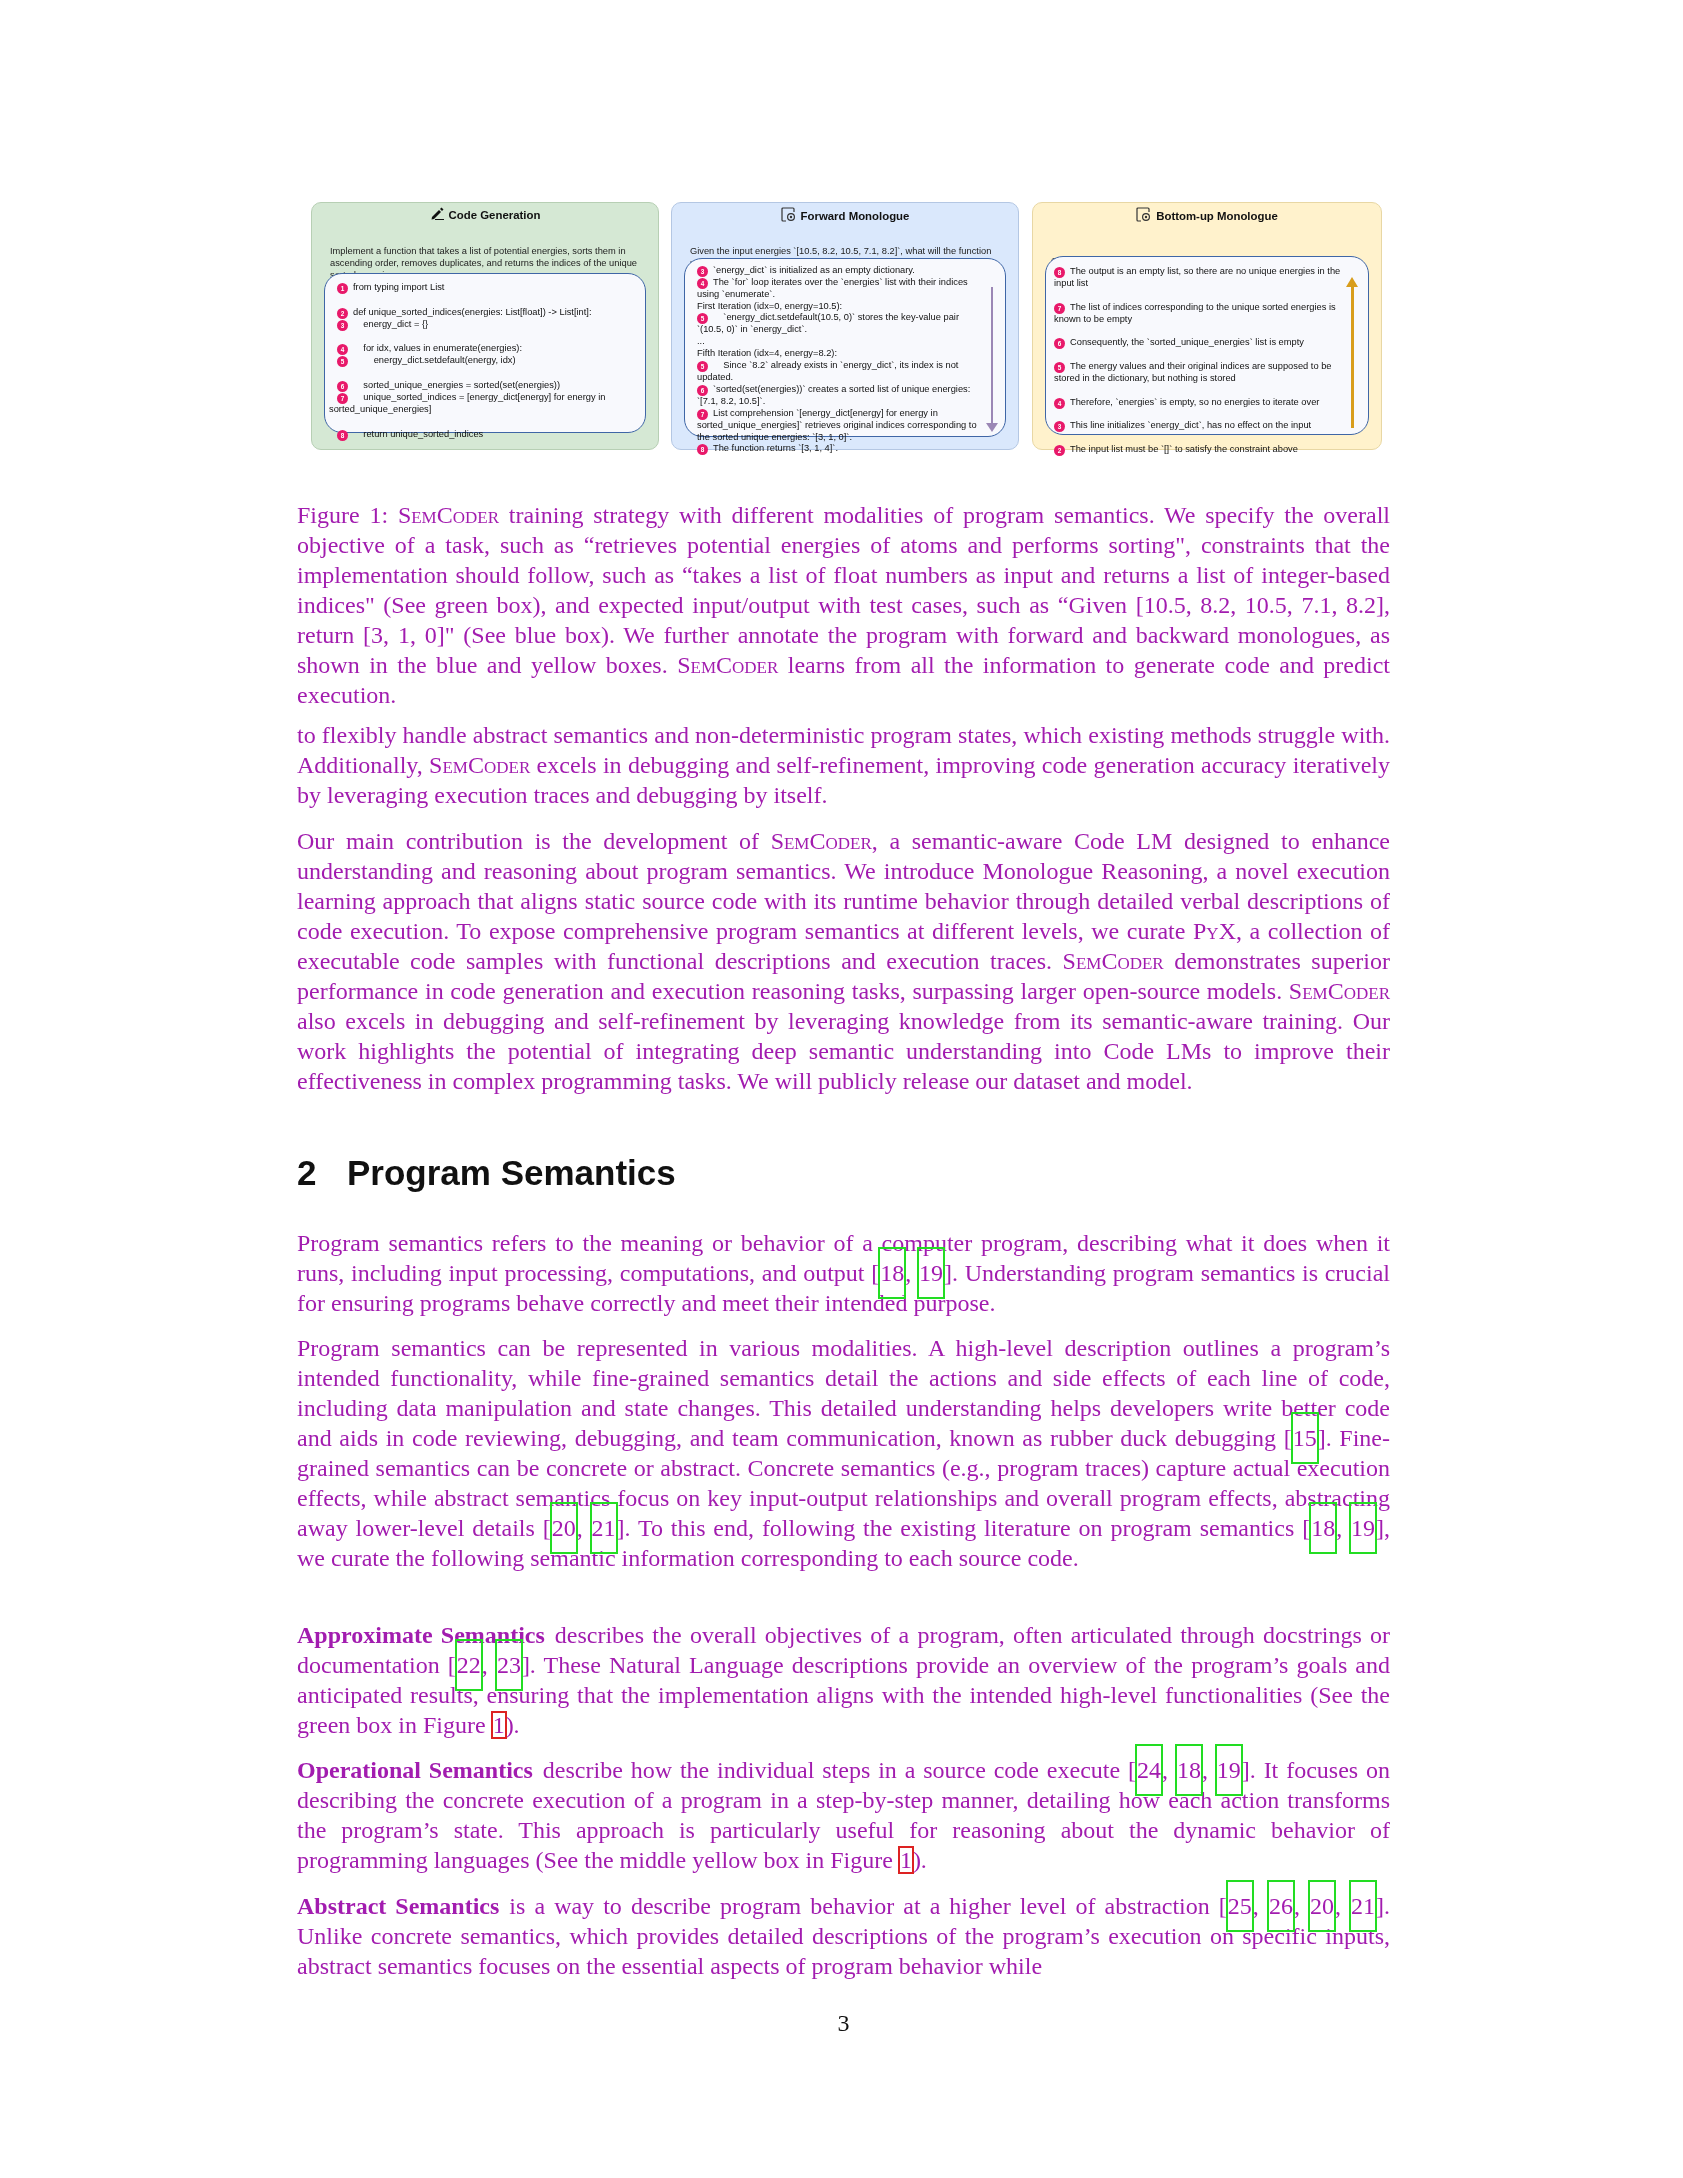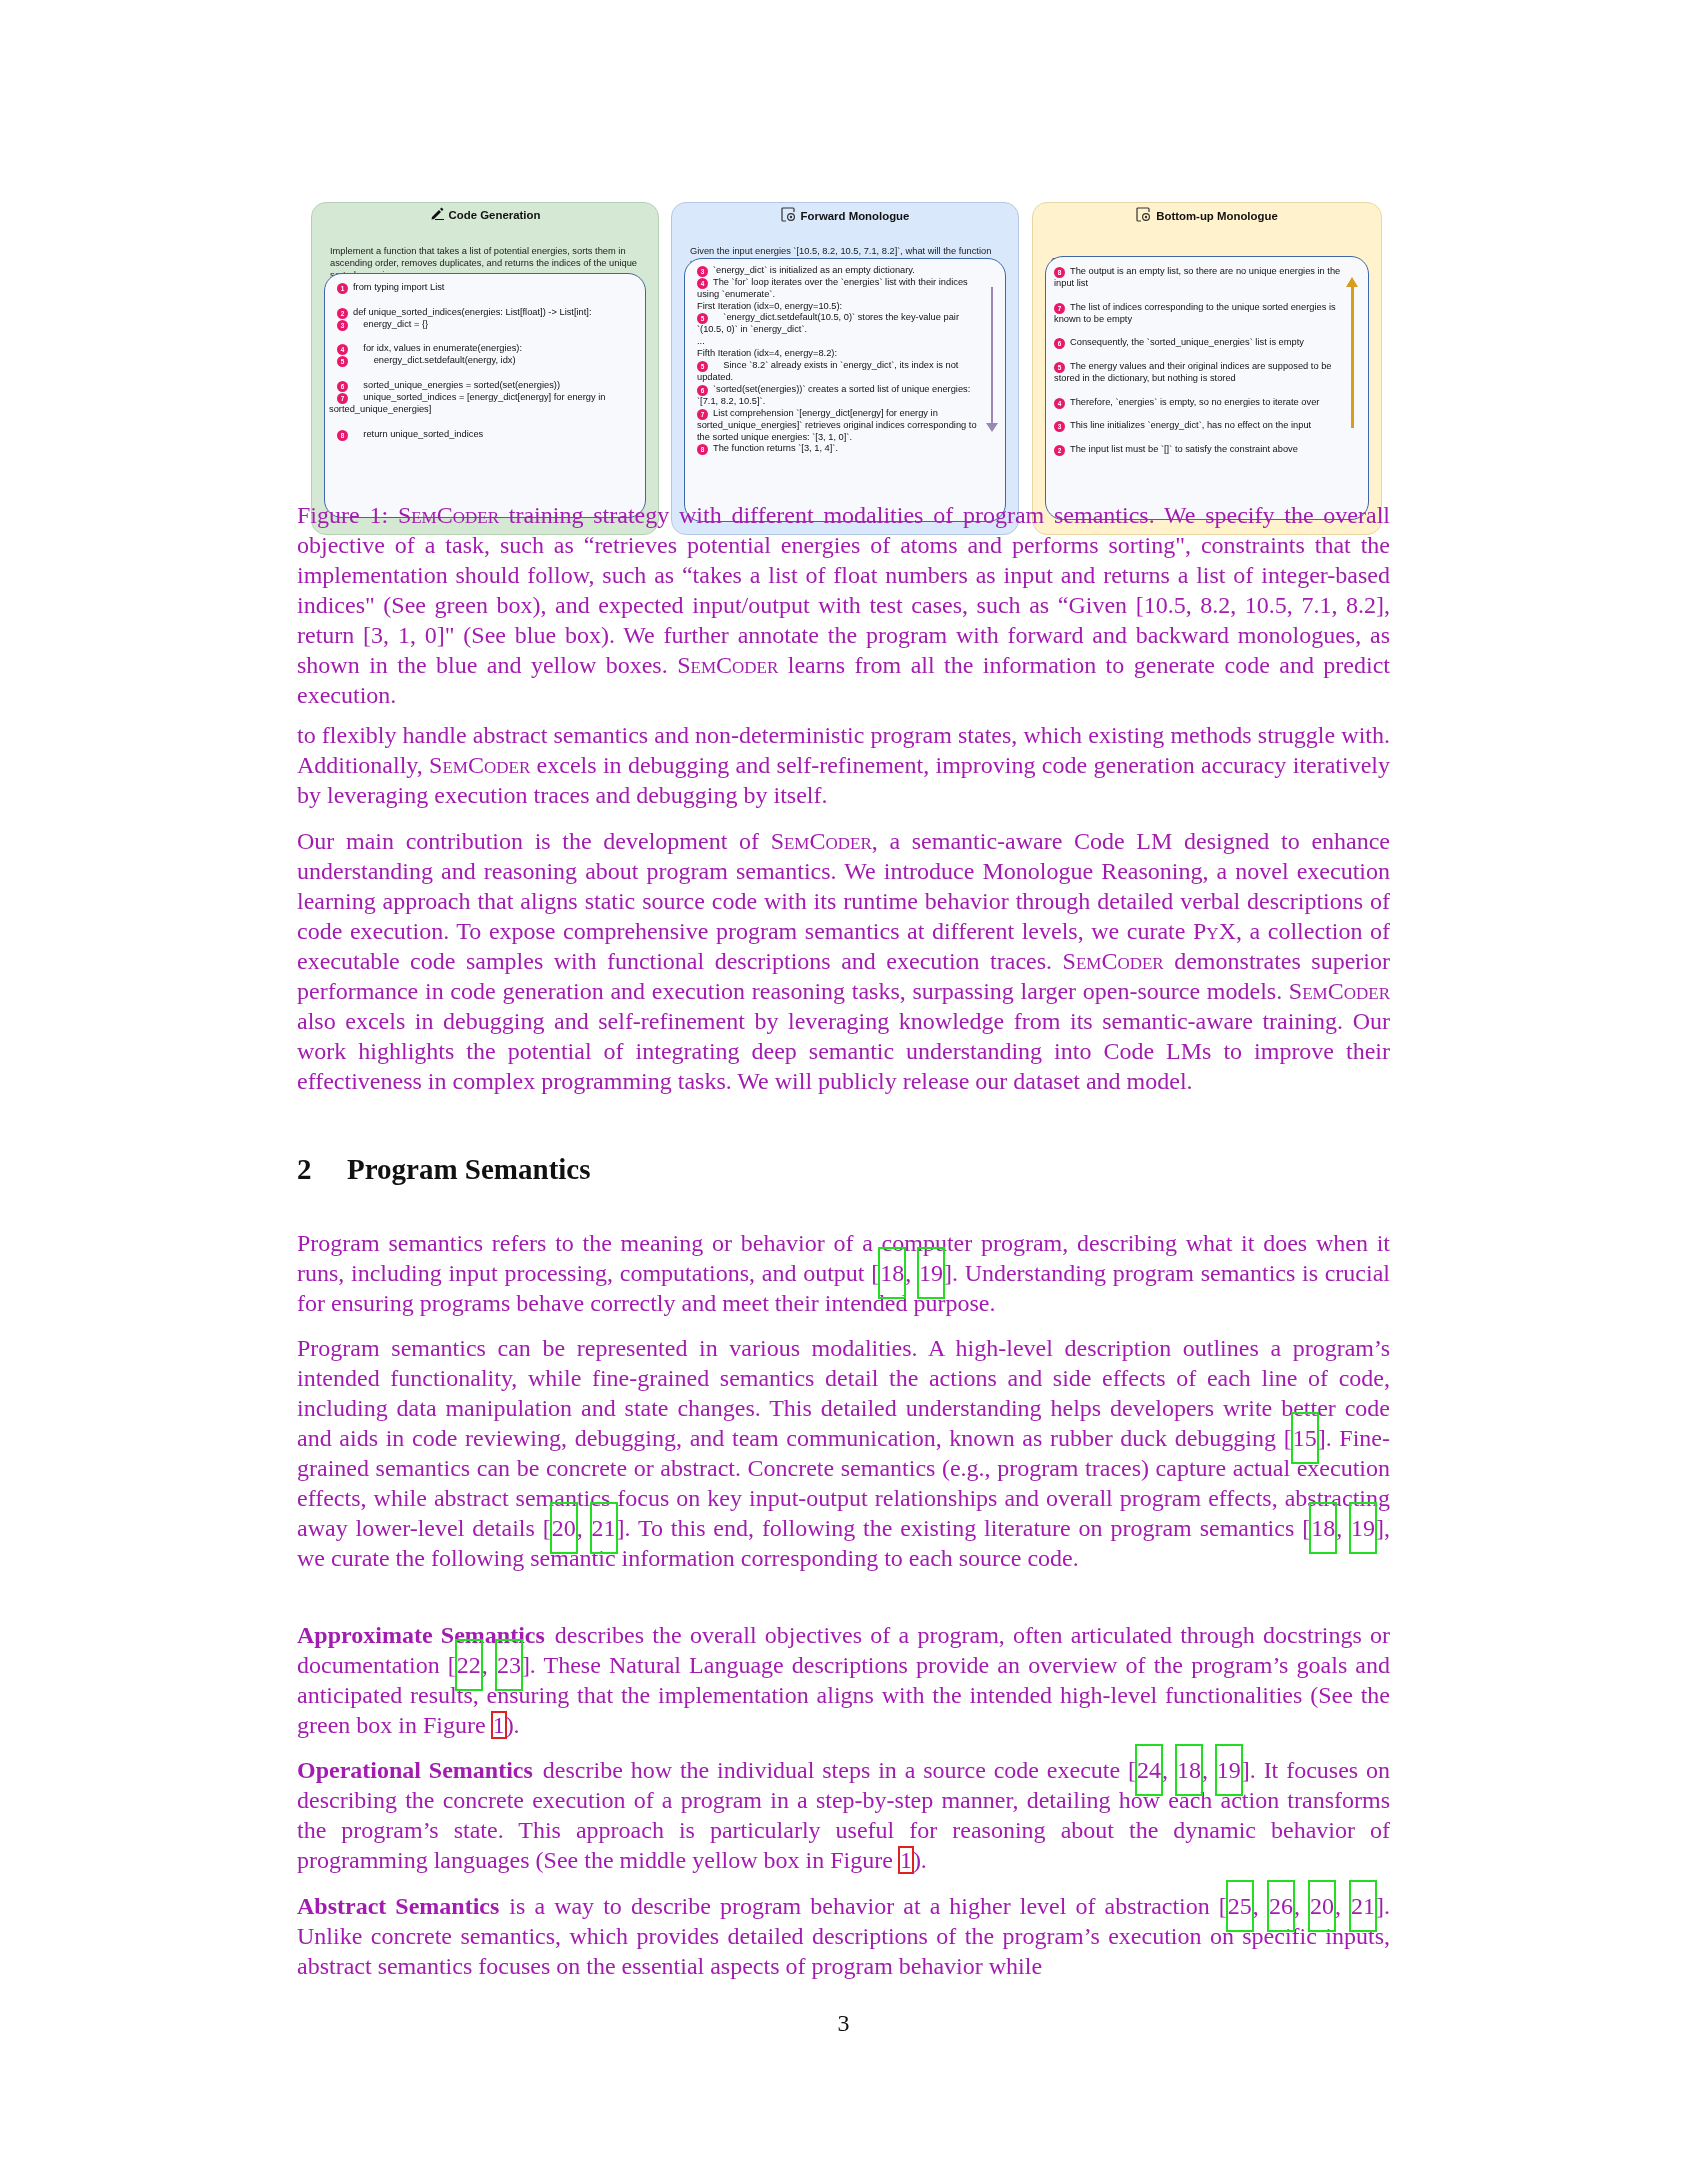--- a/index.html
+++ b/index.html
@@ -8,7 +8,7 @@
 
   
   .figure { position:absolute; left:14px; top:202px; width:1071px; height:279px; }
-  .panel { position:absolute; top:0; height:333px; border-radius:15px; border:1px solid; box-sizing:border-box; font-family:"Liberation Sans", sans-serif; }
+  .panel { position:absolute; top:0; height:248px; border-radius:10px; border:1px solid; box-sizing:border-box; font-family:"Liberation Sans", sans-serif; }
   .panel.green { left:0; width:348px; background:#d5e8d4; border-color:#b7cfb4; }
   .panel.blue  { left:360px; width:348px; background:#dae8fc; border-color:#b4c7e3; }
   .panel.yellow{ left:721px; width:350px; background:#fff2cc; border-color:#e8d7a4; }

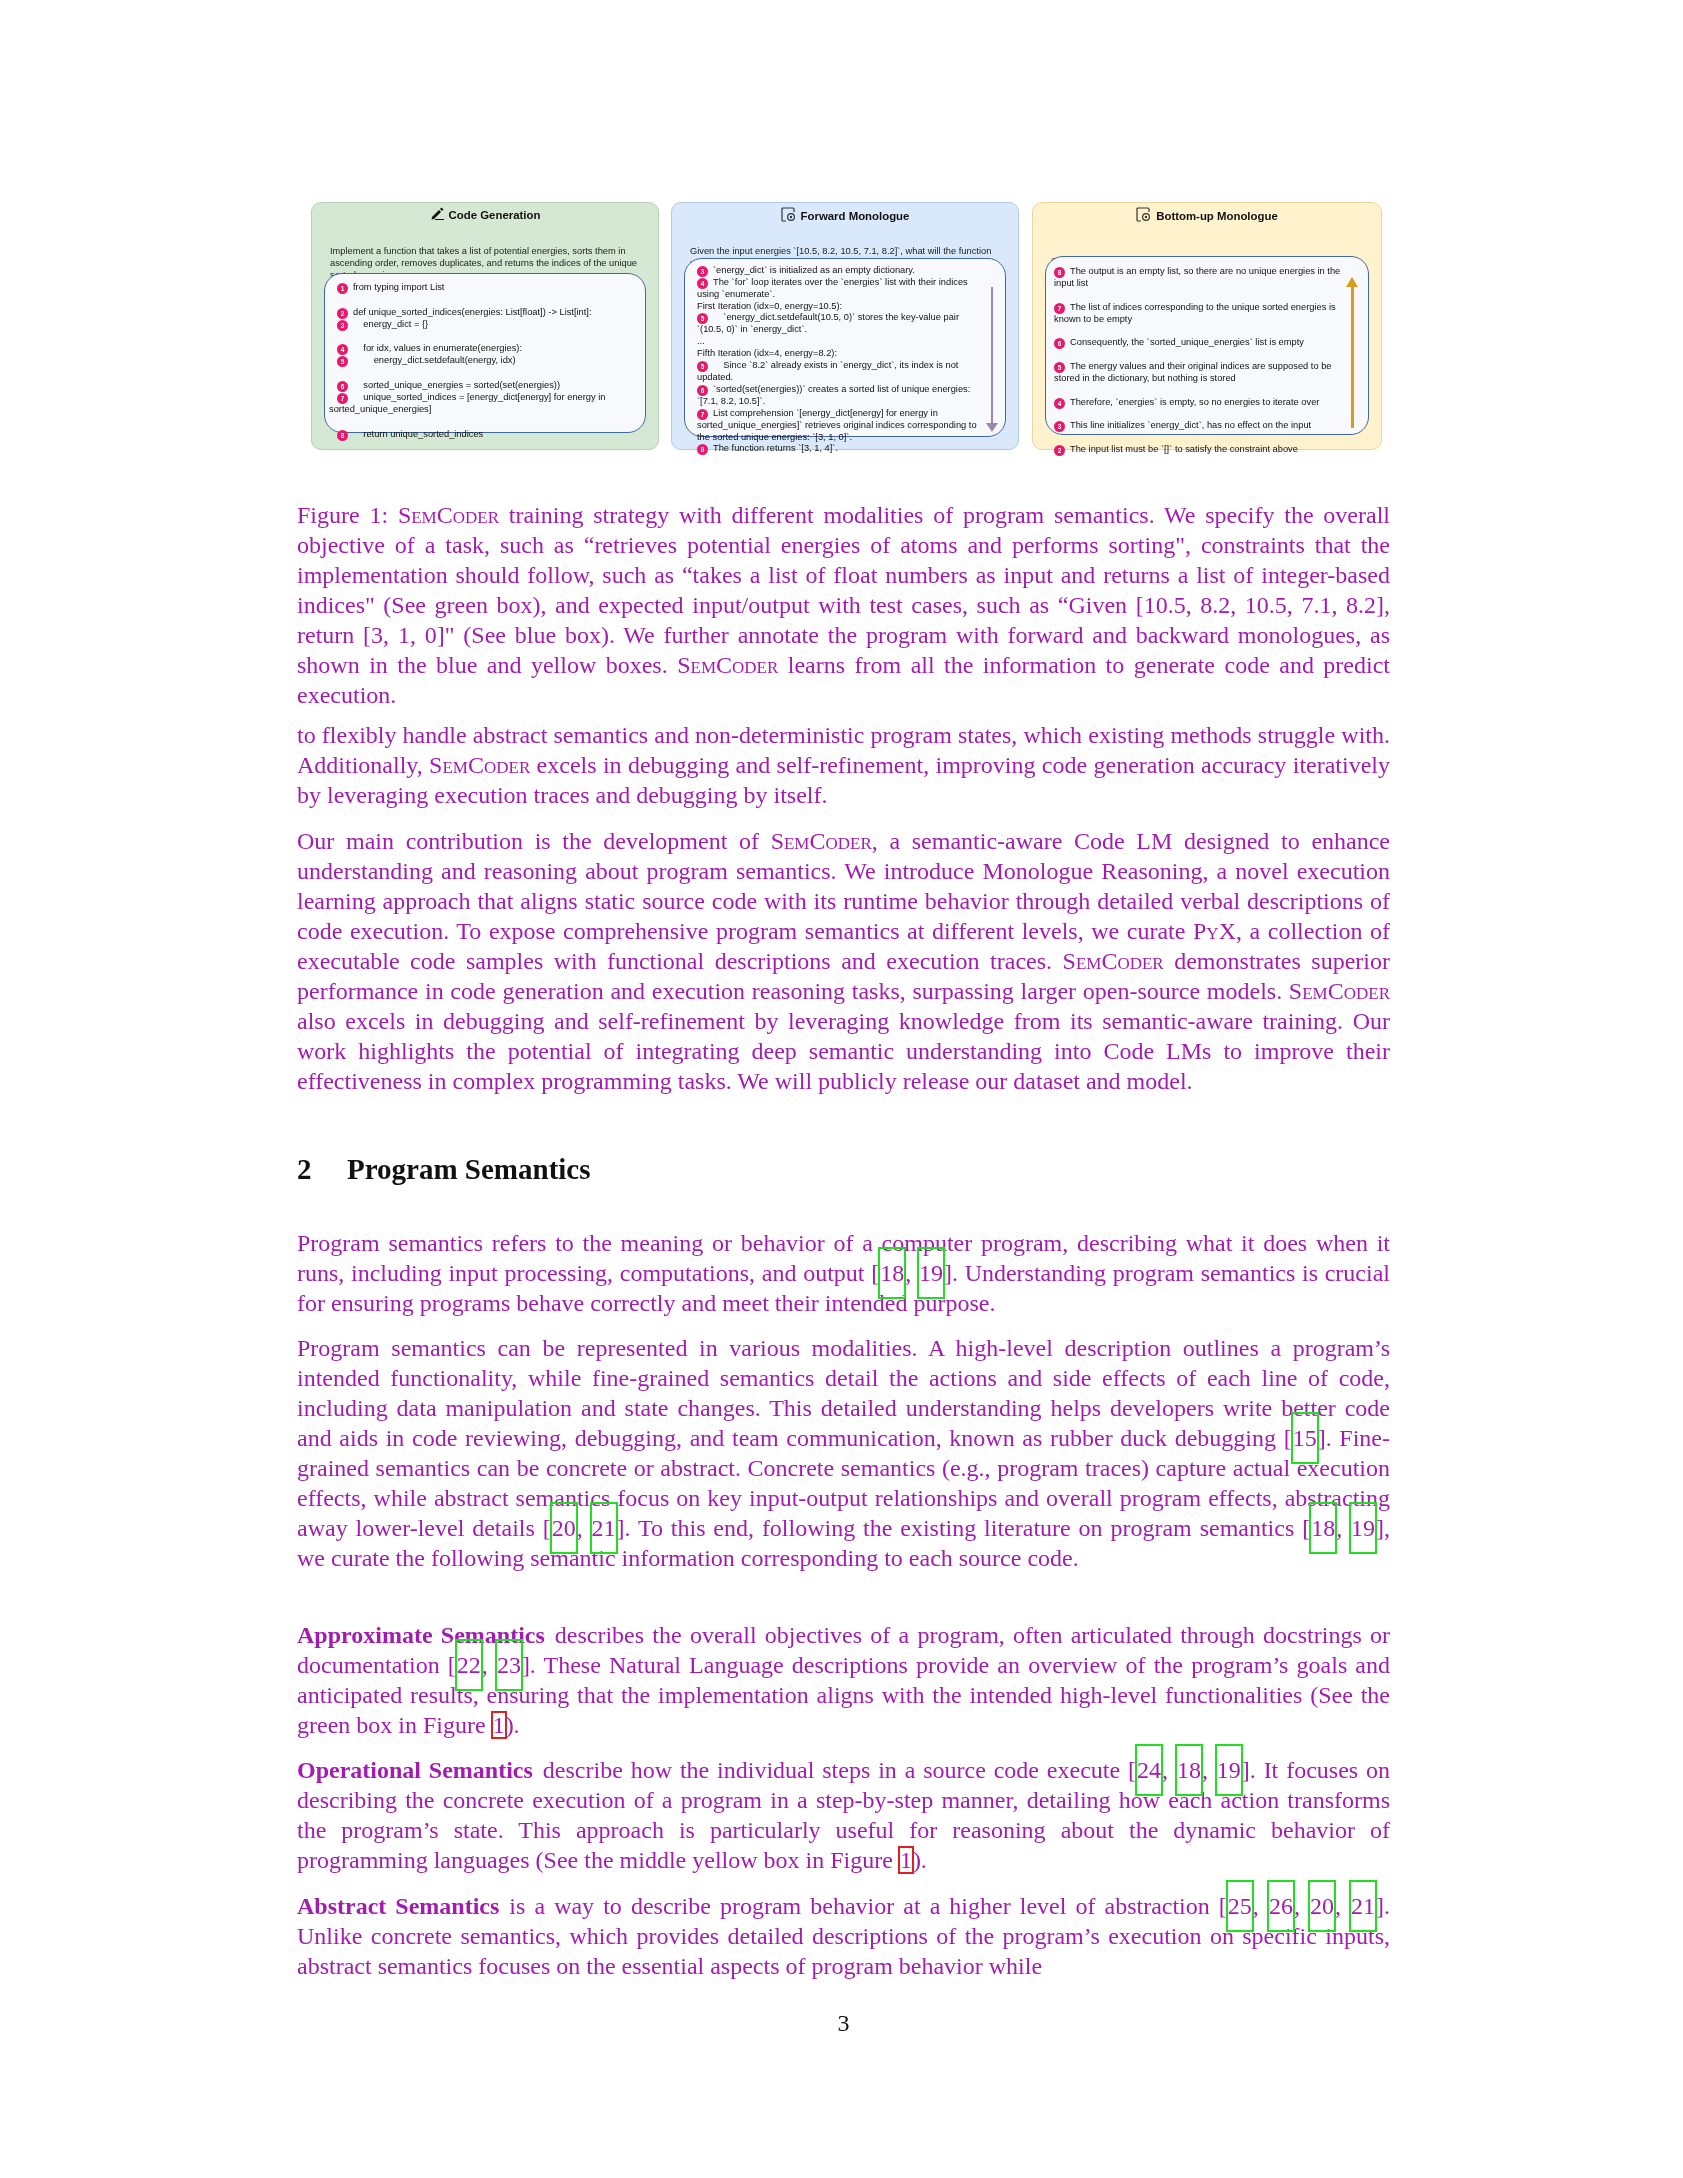--- a/index.html
+++ b/index.html
@@ -35,7 +35,7 @@
   .sc { font-variant:small-caps; }
   .cite { outline:2px solid #22dd22; outline-offset:-1px; padding:12px 1px; }
   .cite-red { outline:2px solid #dd2222; outline-offset:-1px; padding:0 1px; }
-  .heading { position:absolute; left:0; top:1153px; font-size:29px; font-weight:bold; font-family:Liberation Serif, serif; }
+  .heading { position:absolute; left:0; top:1153px; font-size:35px; font-weight:bold; font-family:Liberation Sans, sans-serif; }
   .heading .num { display:inline-block; width:50px; }
   b.runin { font-weight:bold; margin-right:10px; }
   .pagenum { position:absolute; left:0; width:1093px; top:2010px; text-align:center; font-size:24px; }

